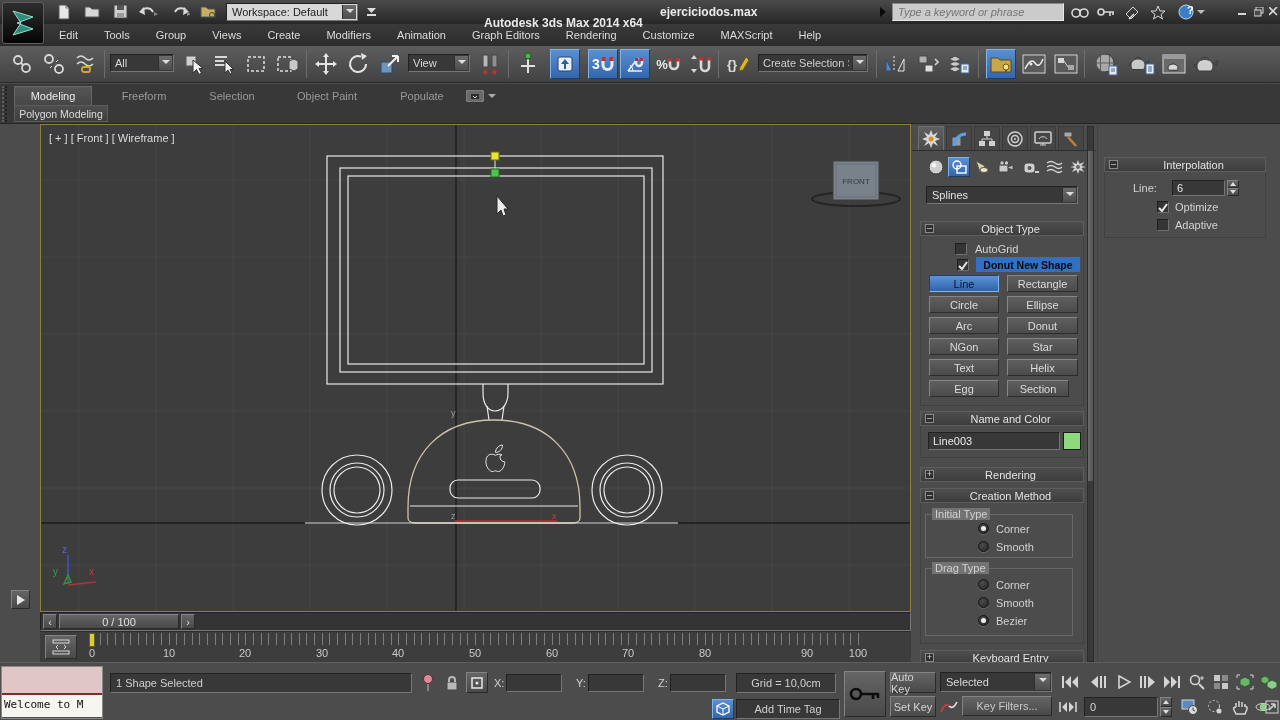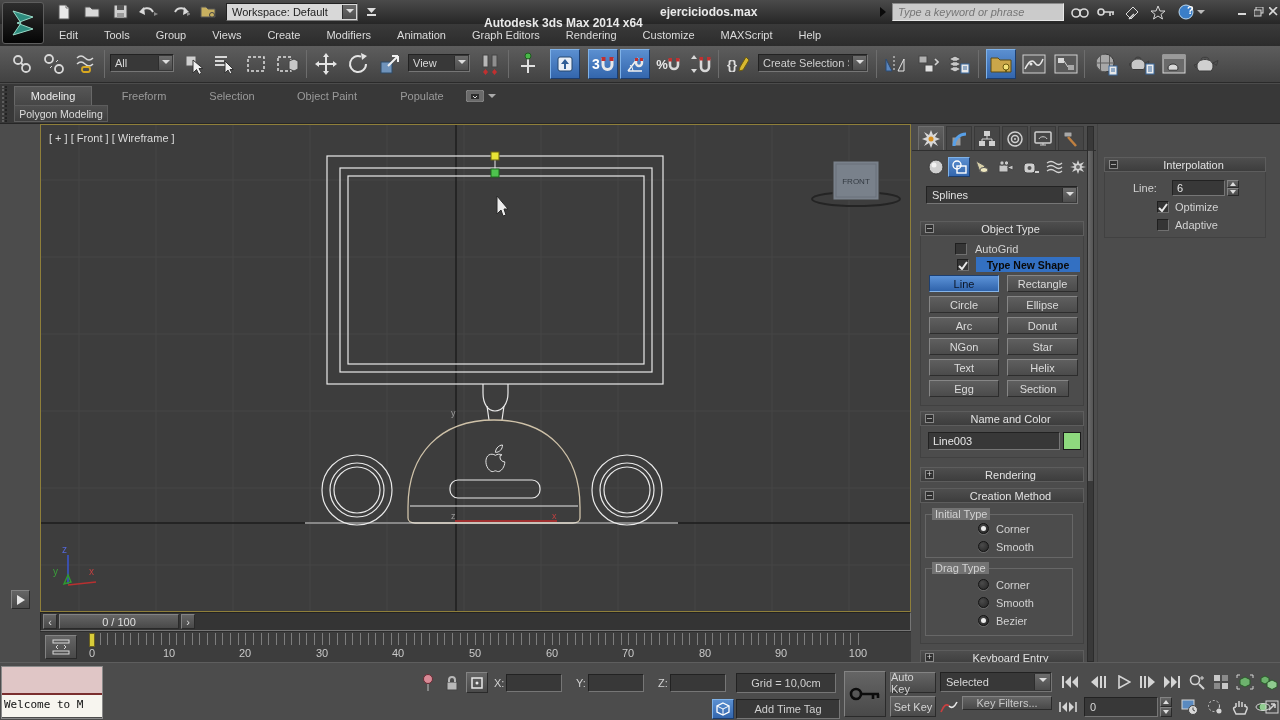--- a/index.html
+++ b/index.html
@@ -619,7 +619,7 @@
       </svg>
     </div>
   <div class="a fc" style="left:64px;top:133px;width:104px;height:15px;background:#3370c2;color:#0a0a0a;font-weight:bold;font-size:10.5px">
-      <span>Type New Shape</span>
+      <span>Donut New Shape</span>
     </div>
 
   <div class="a mxb on" style="left:17px;top:151px;width:70px">Line</div>

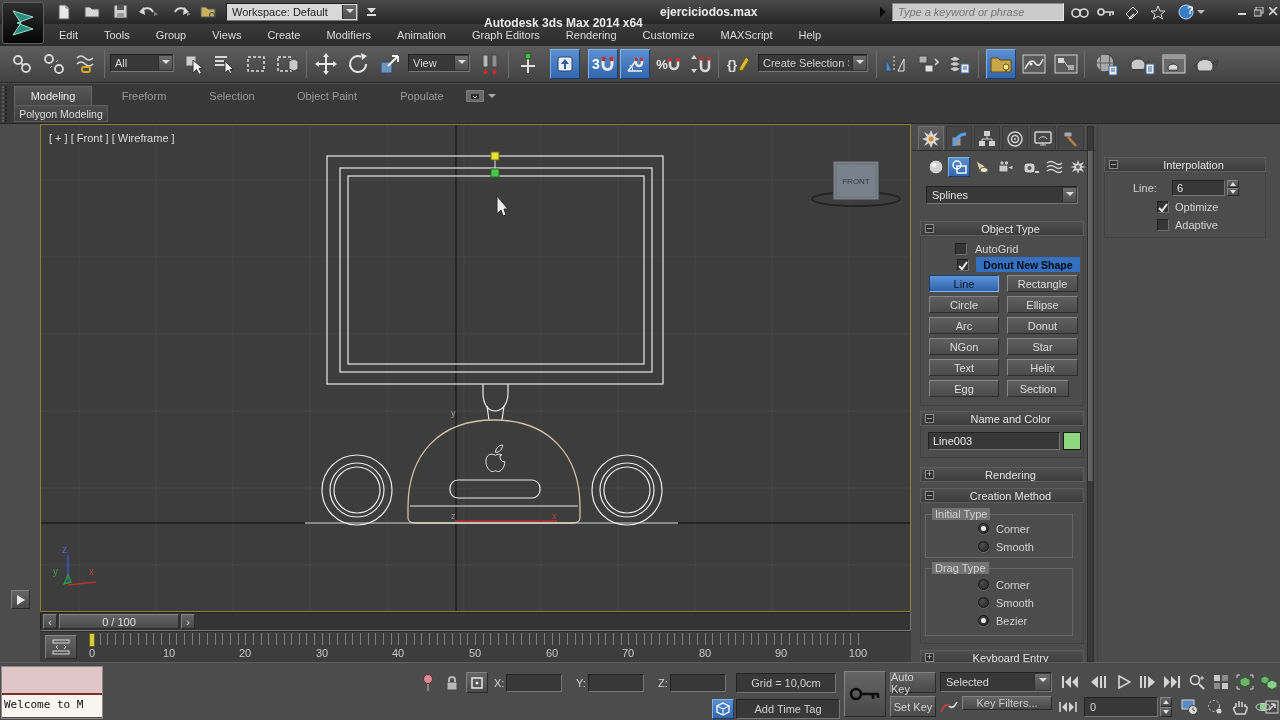--- a/index.html
+++ b/index.html
@@ -743,7 +743,7 @@
     <span class="ticklbl" style="left:497px;top:15px">60</span>
     <span class="ticklbl" style="left:573px;top:15px">70</span>
     <span class="ticklbl" style="left:650px;top:15px">80</span>
-    <span class="ticklbl" style="left:726px;top:15px">90</span>
+    <span class="ticklbl" style="left:752px;top:15px">90</span>
     <span class="ticklbl" style="left:803px;top:15px">100</span>
   </div>
 </div>

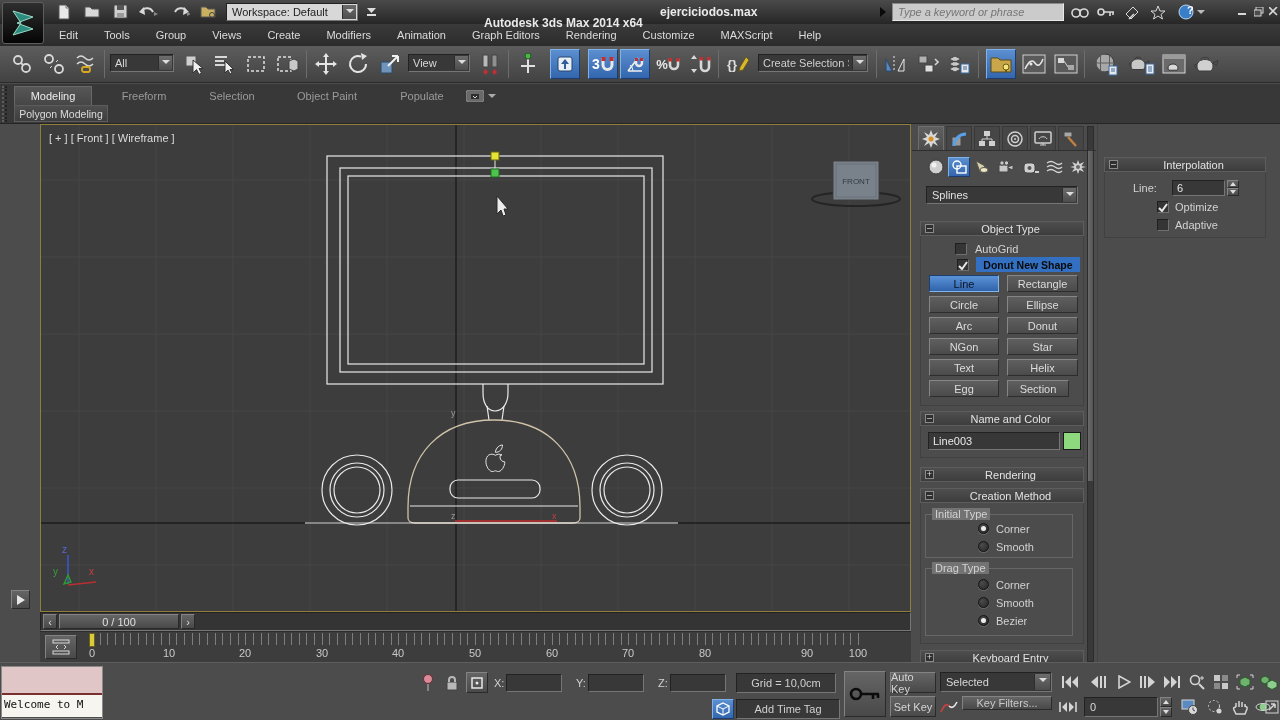--- a/index.html
+++ b/index.html
@@ -755,6 +755,9 @@
     <div style="height:22px;background:#f7f5ef;color:#111;font-family:'DejaVu Sans Mono',monospace;font-size:11px;padding:3px 1px 0 2px;white-space:nowrap;overflow:hidden"><span>Welcome to M</span></div>
   </div>
 
+  <div class="a sunk f" style="left:110px;top:10px;width:302px;height:20px;padding-left:5px;color:#cfcfcf">
+      <span>1 Shape Selected</span>
+    </div>
 
   <div class="a fc" style="left:418px;top:10px;width:20px;height:20px">
       <svg width="12" height="18" viewBox="0 0 12 18">

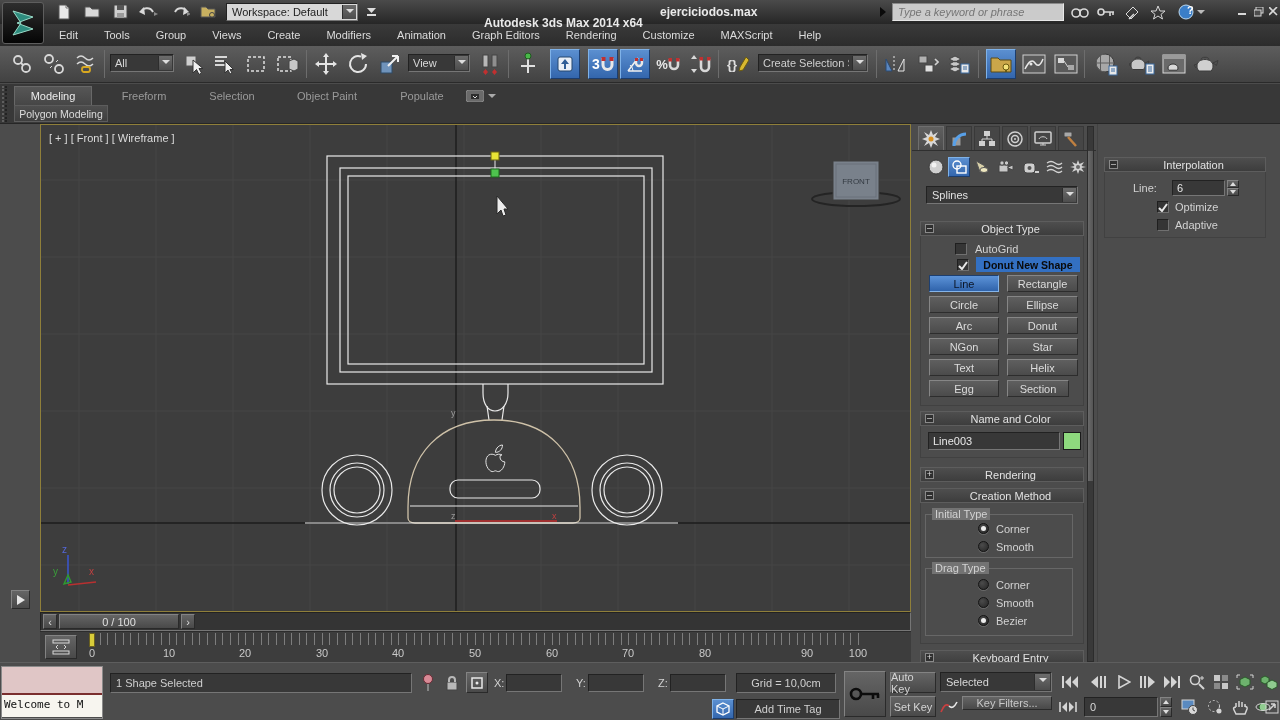--- a/index.html
+++ b/index.html
@@ -824,7 +824,7 @@
         <path d="M9 7q4 4 8-4" fill="none" stroke="#e8e8e8" stroke-width="1.6"></path>
       </svg>
     </div>
-  <div class="a btn fc" style="left:962px;top:33px;width:90px;height:14px;color:#c8c8c8">
+  <div class="a btn fc" style="left:962px;top:33px;width:90px;height:20px;color:#c8c8c8">
       <span>Key Filters...</span>
     </div>
 

